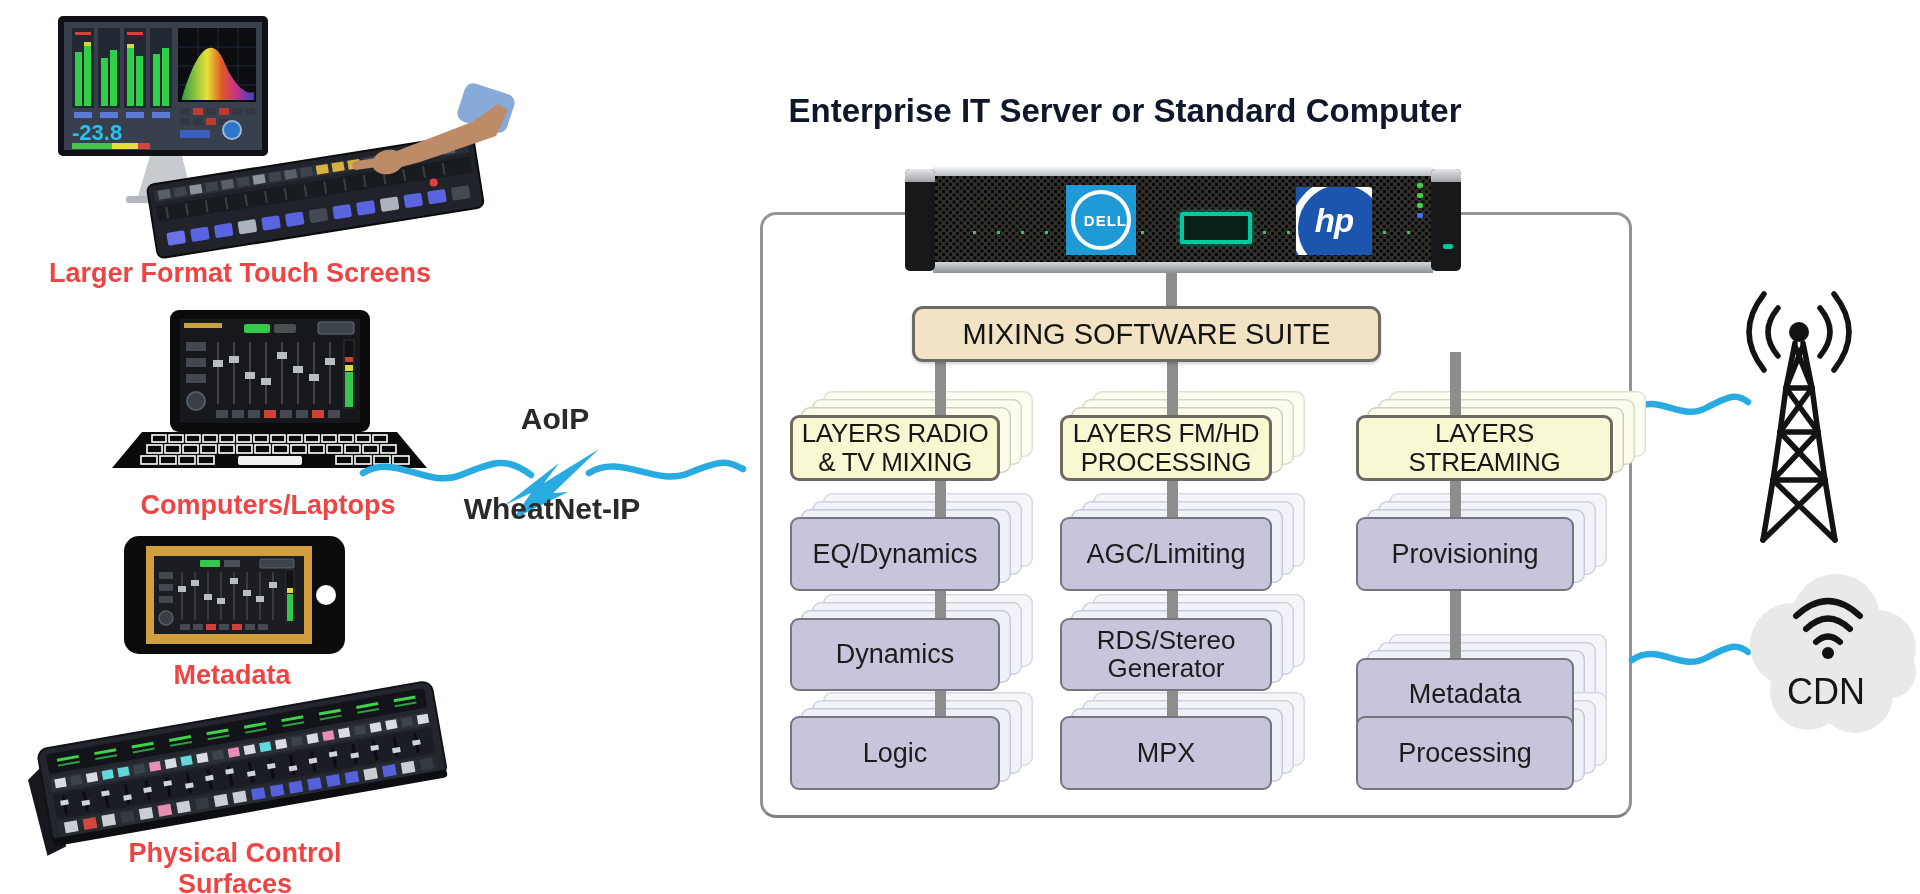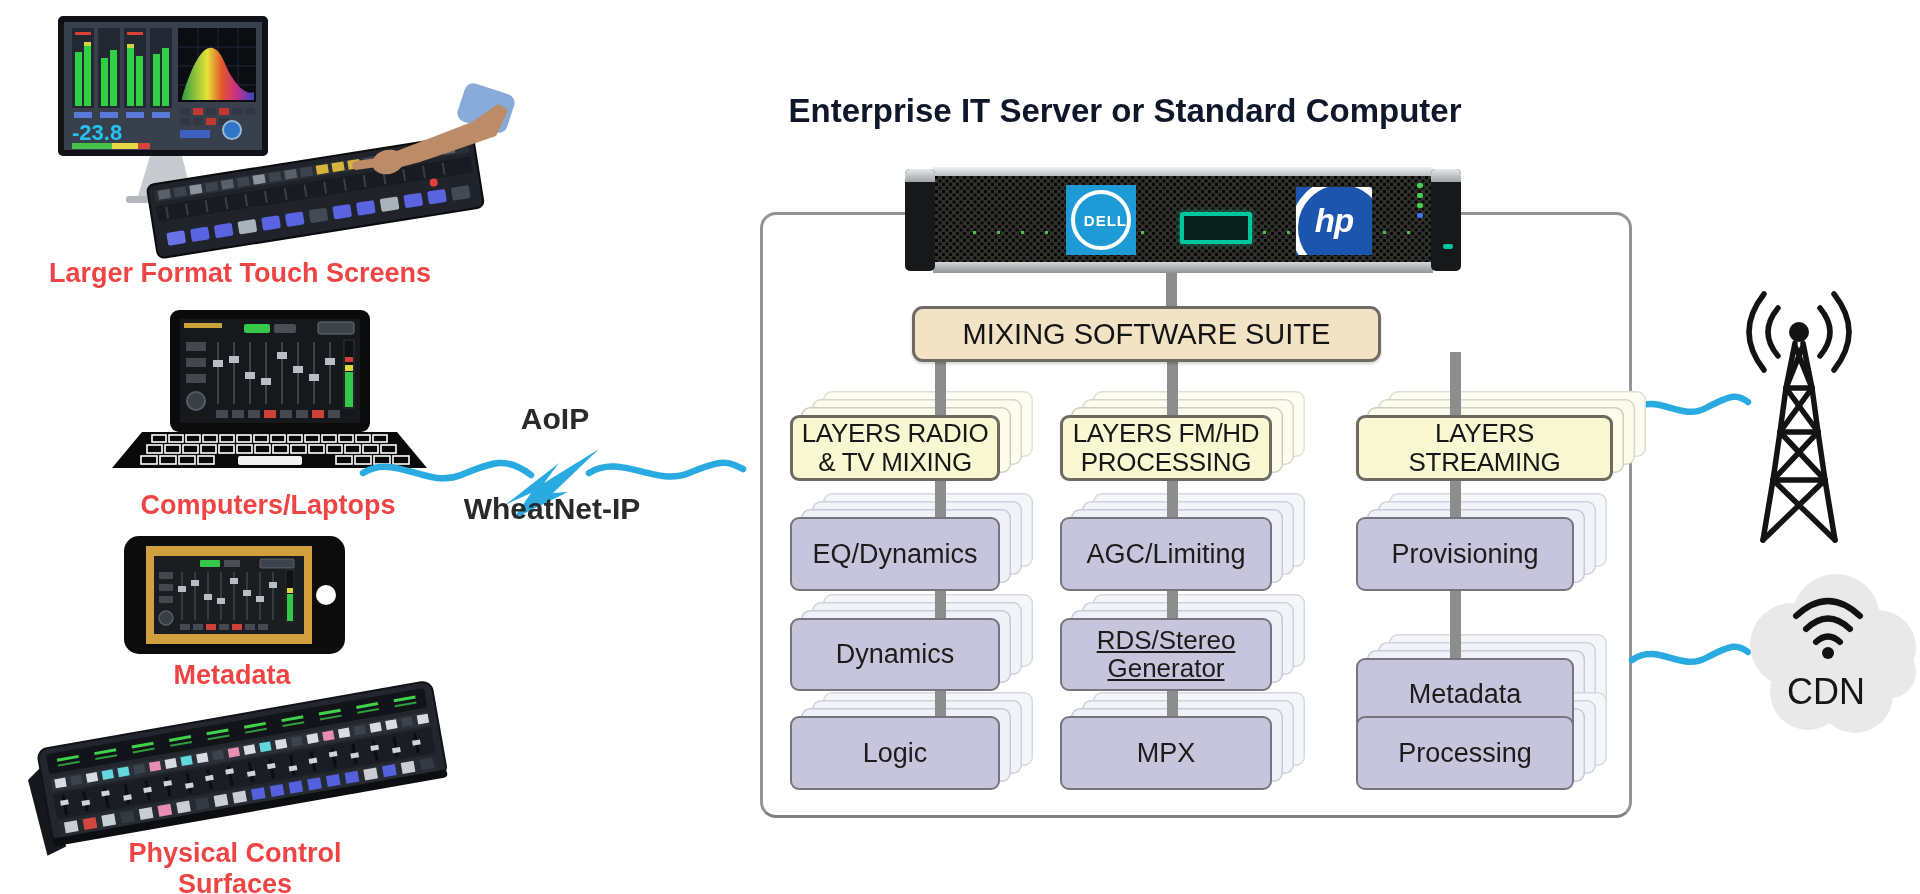--- a/index.html
+++ b/index.html
@@ -553,7 +553,7 @@
   </div>
   <div class="cell" style="left:1060px;top:618px;width:212px;height:73px;">
     <div class="stack p"></div>
-    <div class="box mod" style="font-size:26px;padding:0 14px;text-decoration:underline;">
+    <div class="box mod" style="font-size:26px;padding:0 14px;">
       <span>RDS/Stereo Generator</span>
       </div>
   </div>

